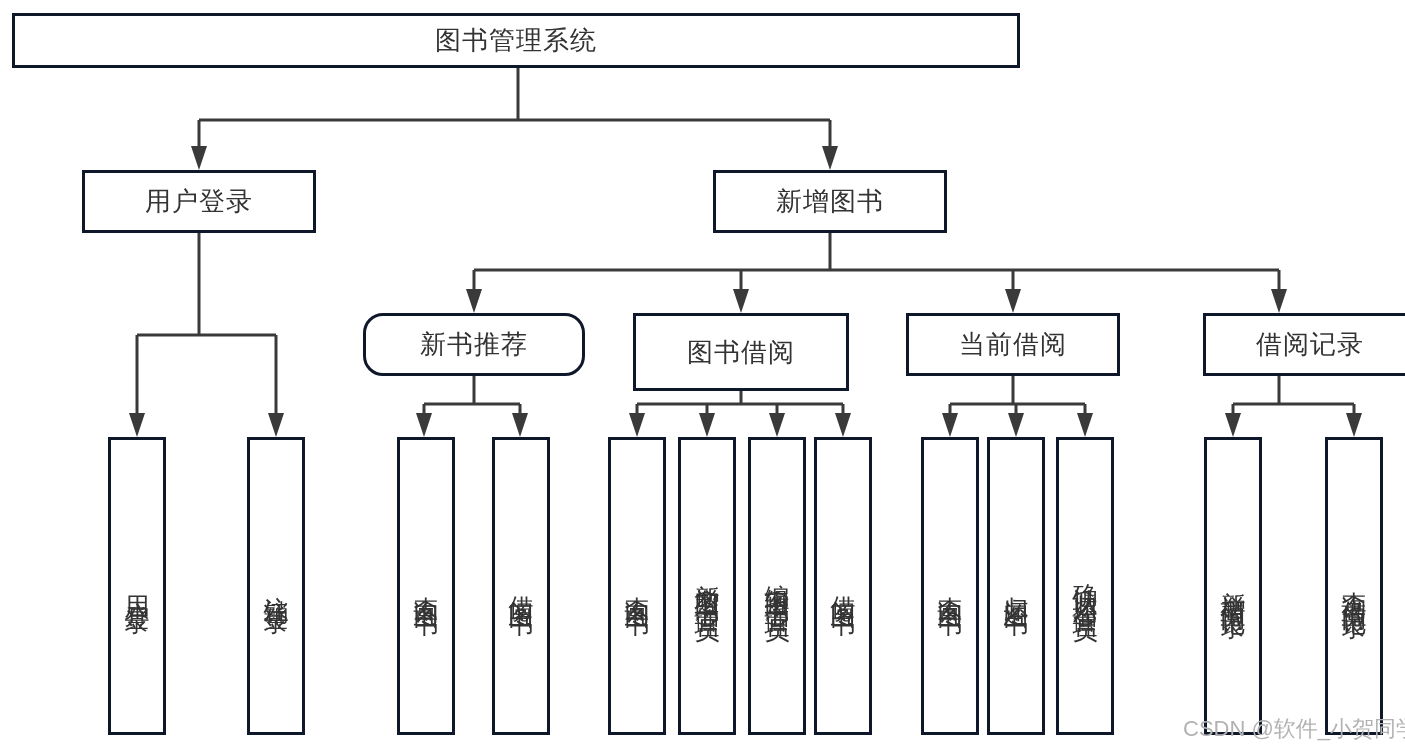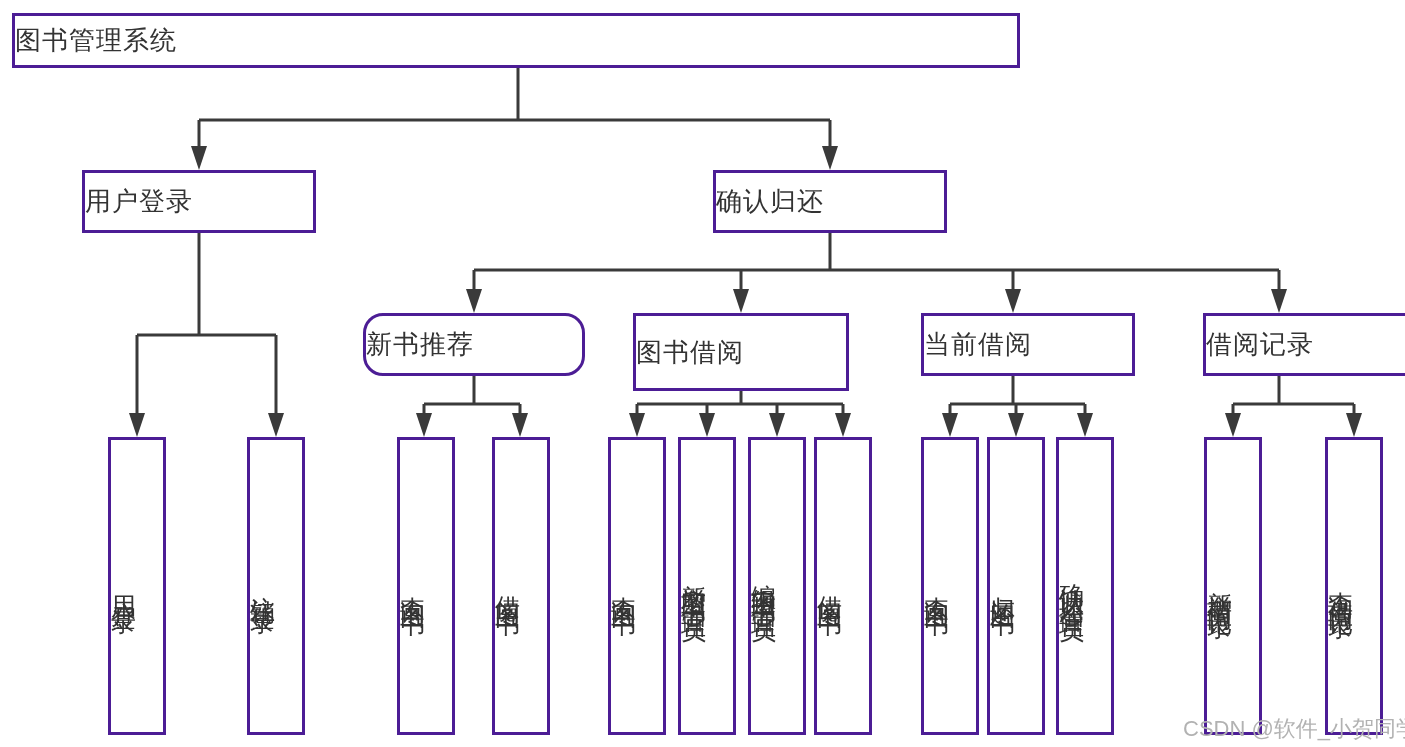--- a/index.html
+++ b/index.html
@@ -29,10 +29,10 @@
     position: absolute;
     box-sizing: border-box;
     background: #ffffff;
-    border: 3px solid #4c1d95;
+    border: 3px solid #0f172a;
     display: flex;
     align-items: center;
-    justify-content: flex-start;
+    justify-content: center;
     color: #333333;
   }
   .h-label {

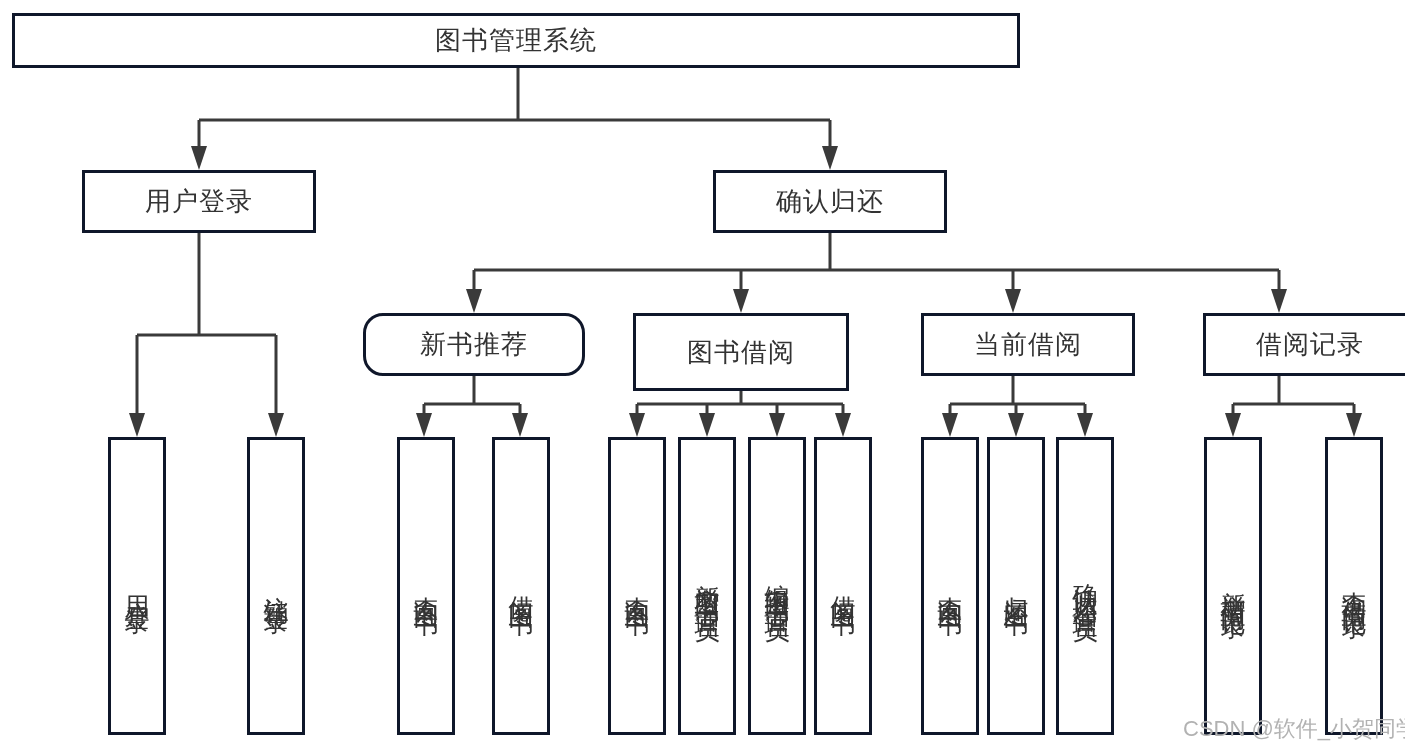--- a/index.html
+++ b/index.html
@@ -112,7 +112,7 @@
     <span class="h-label">用户登录</span>
   </div>
   <div class="box" style="left:713px; top:170px; width:234px; height:63px;">
-    <span class="h-label">确认归还</span>
+    <span class="h-label">新增图书</span>
   </div>
 
   <div class="box" style="left:363px; top:313px; width:222px; height:63px;border-radius:20px;">

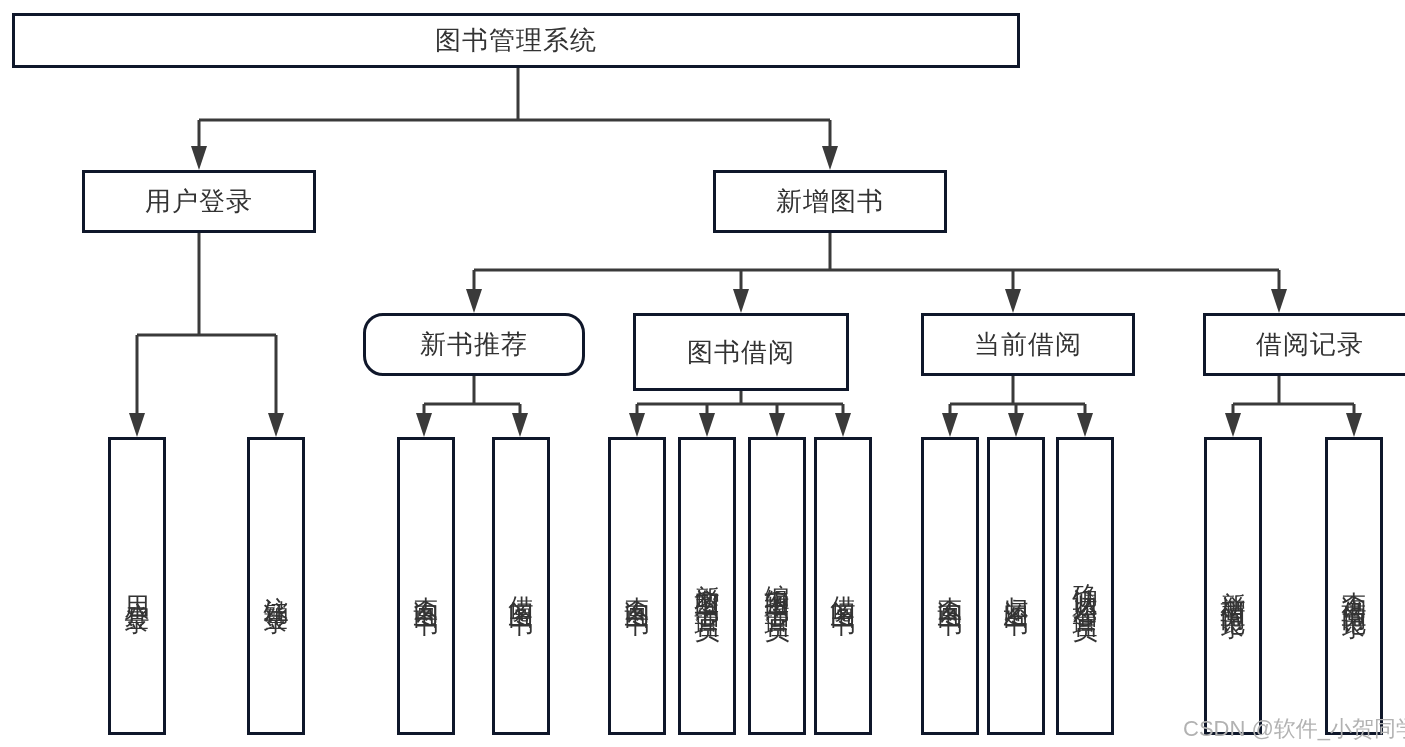--- a/index.html
+++ b/index.html
@@ -121,7 +121,7 @@
   <div class="box" style="left:633px; top:313px; width:216px; height:78px;">
     <span class="h-label">图书借阅</span>
   </div>
-  <div class="box" style="left:906px; top:313px; width:214px; height:63px;margin-left:15px;">
+  <div class="box" style="left:906px; top:313px; width:214px; height:63px;">
     <span class="h-label">当前借阅</span>
   </div>
   <div class="box" style="left:1172px; top:313px; width:214px; height:63px;margin-left:31px;">

